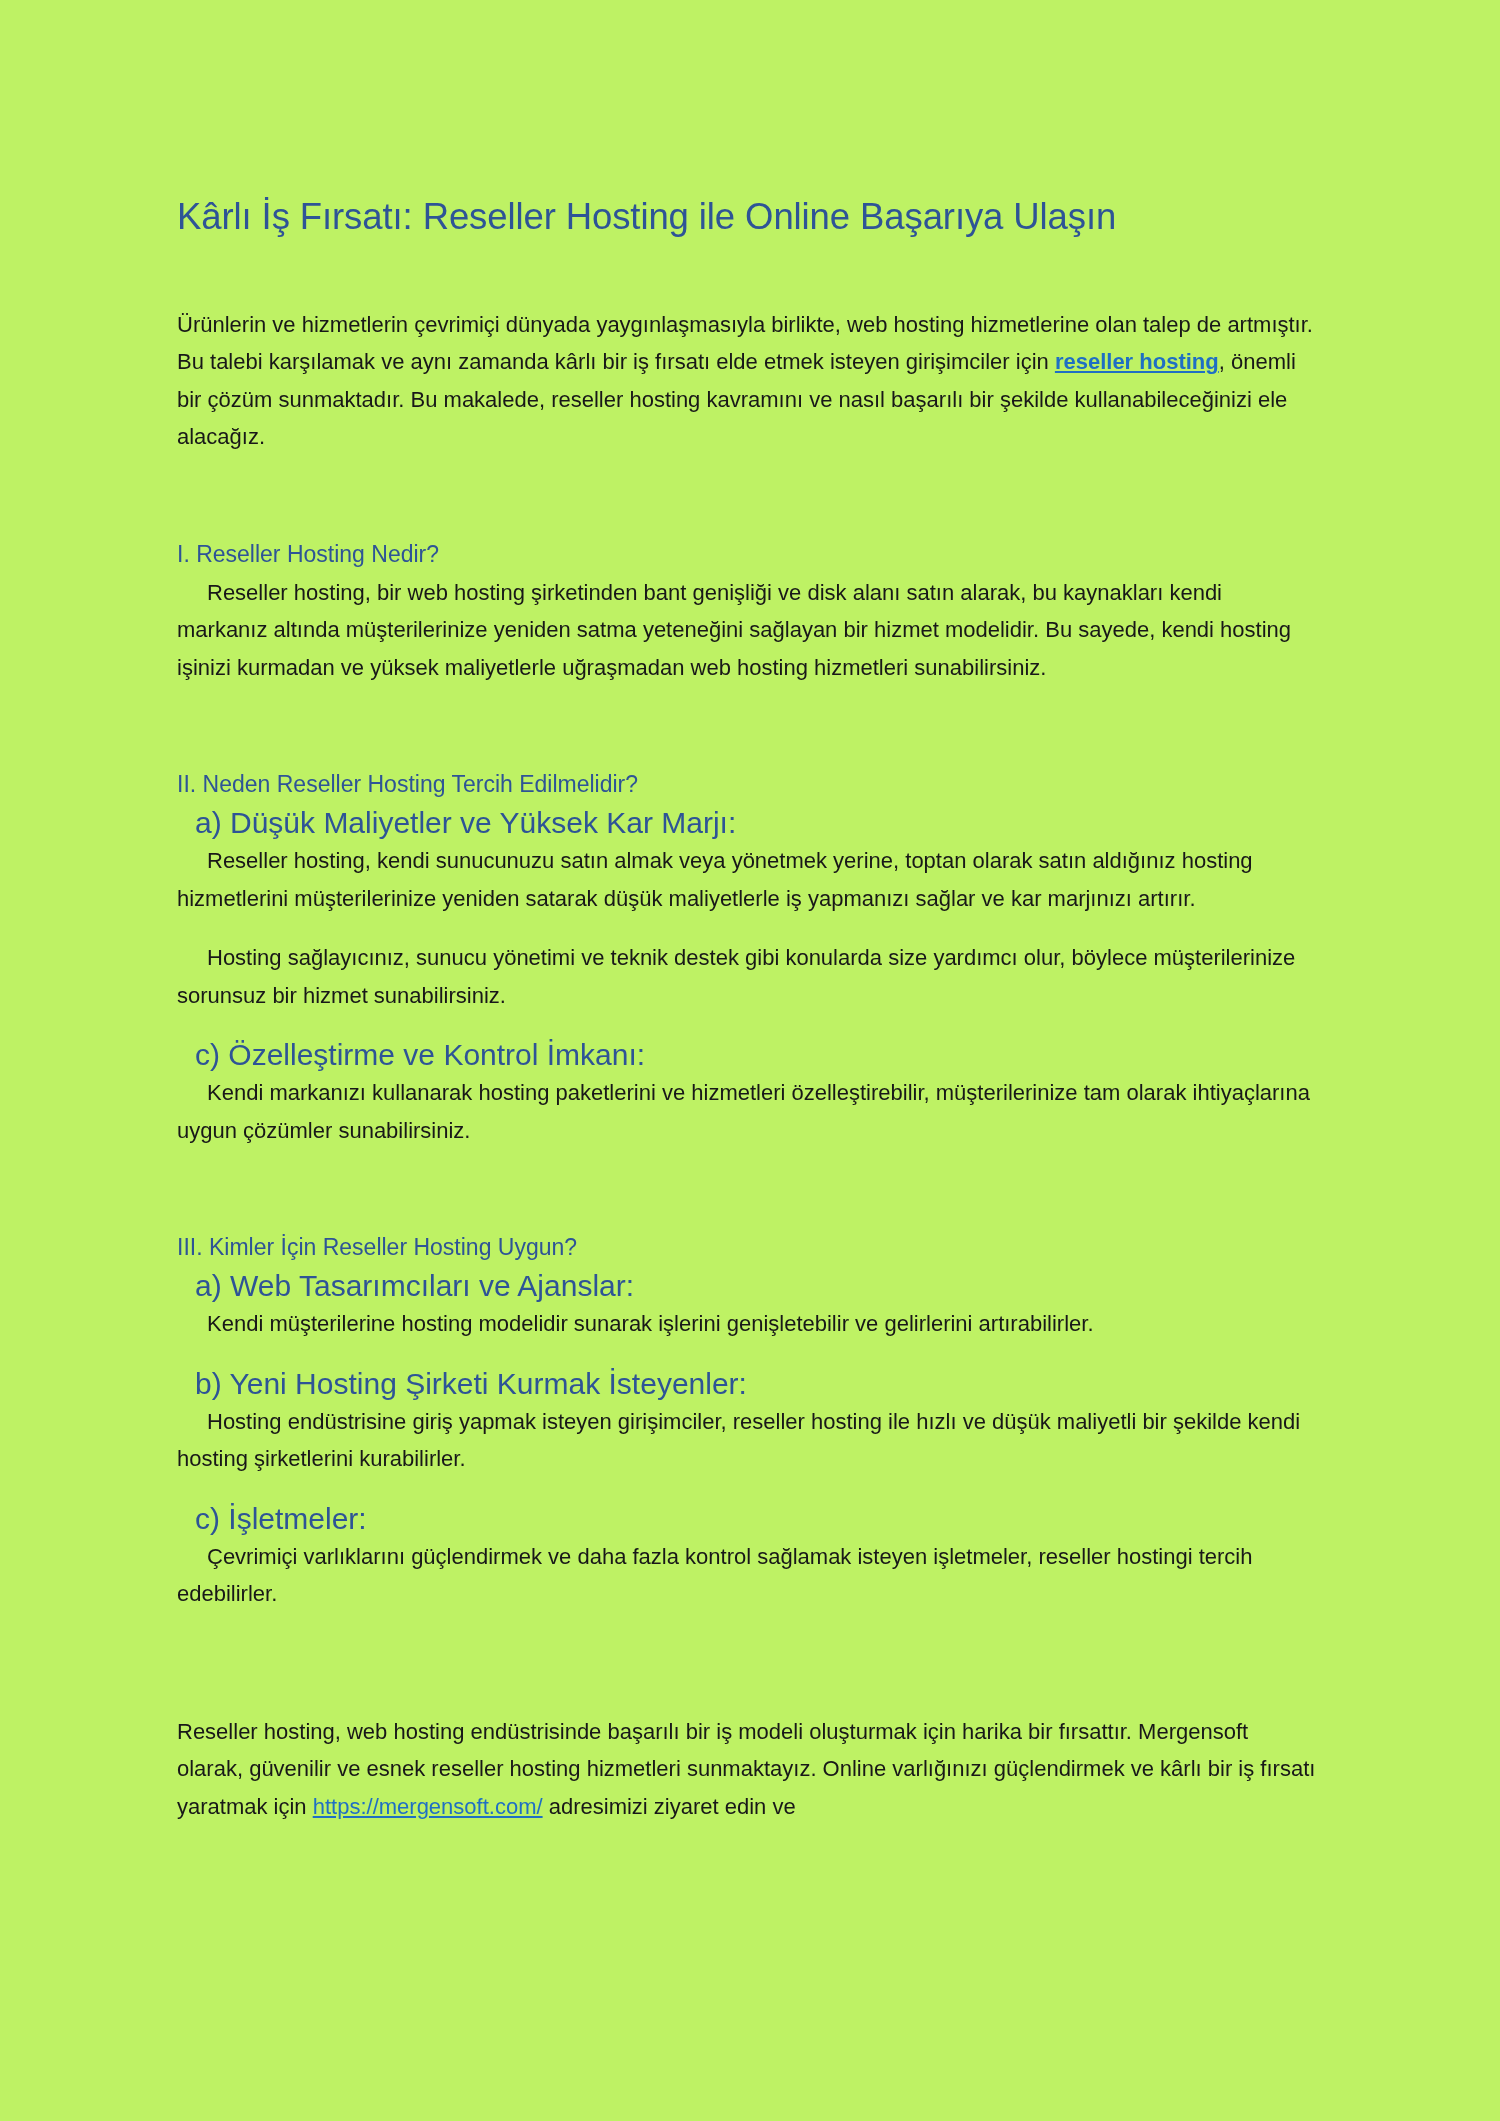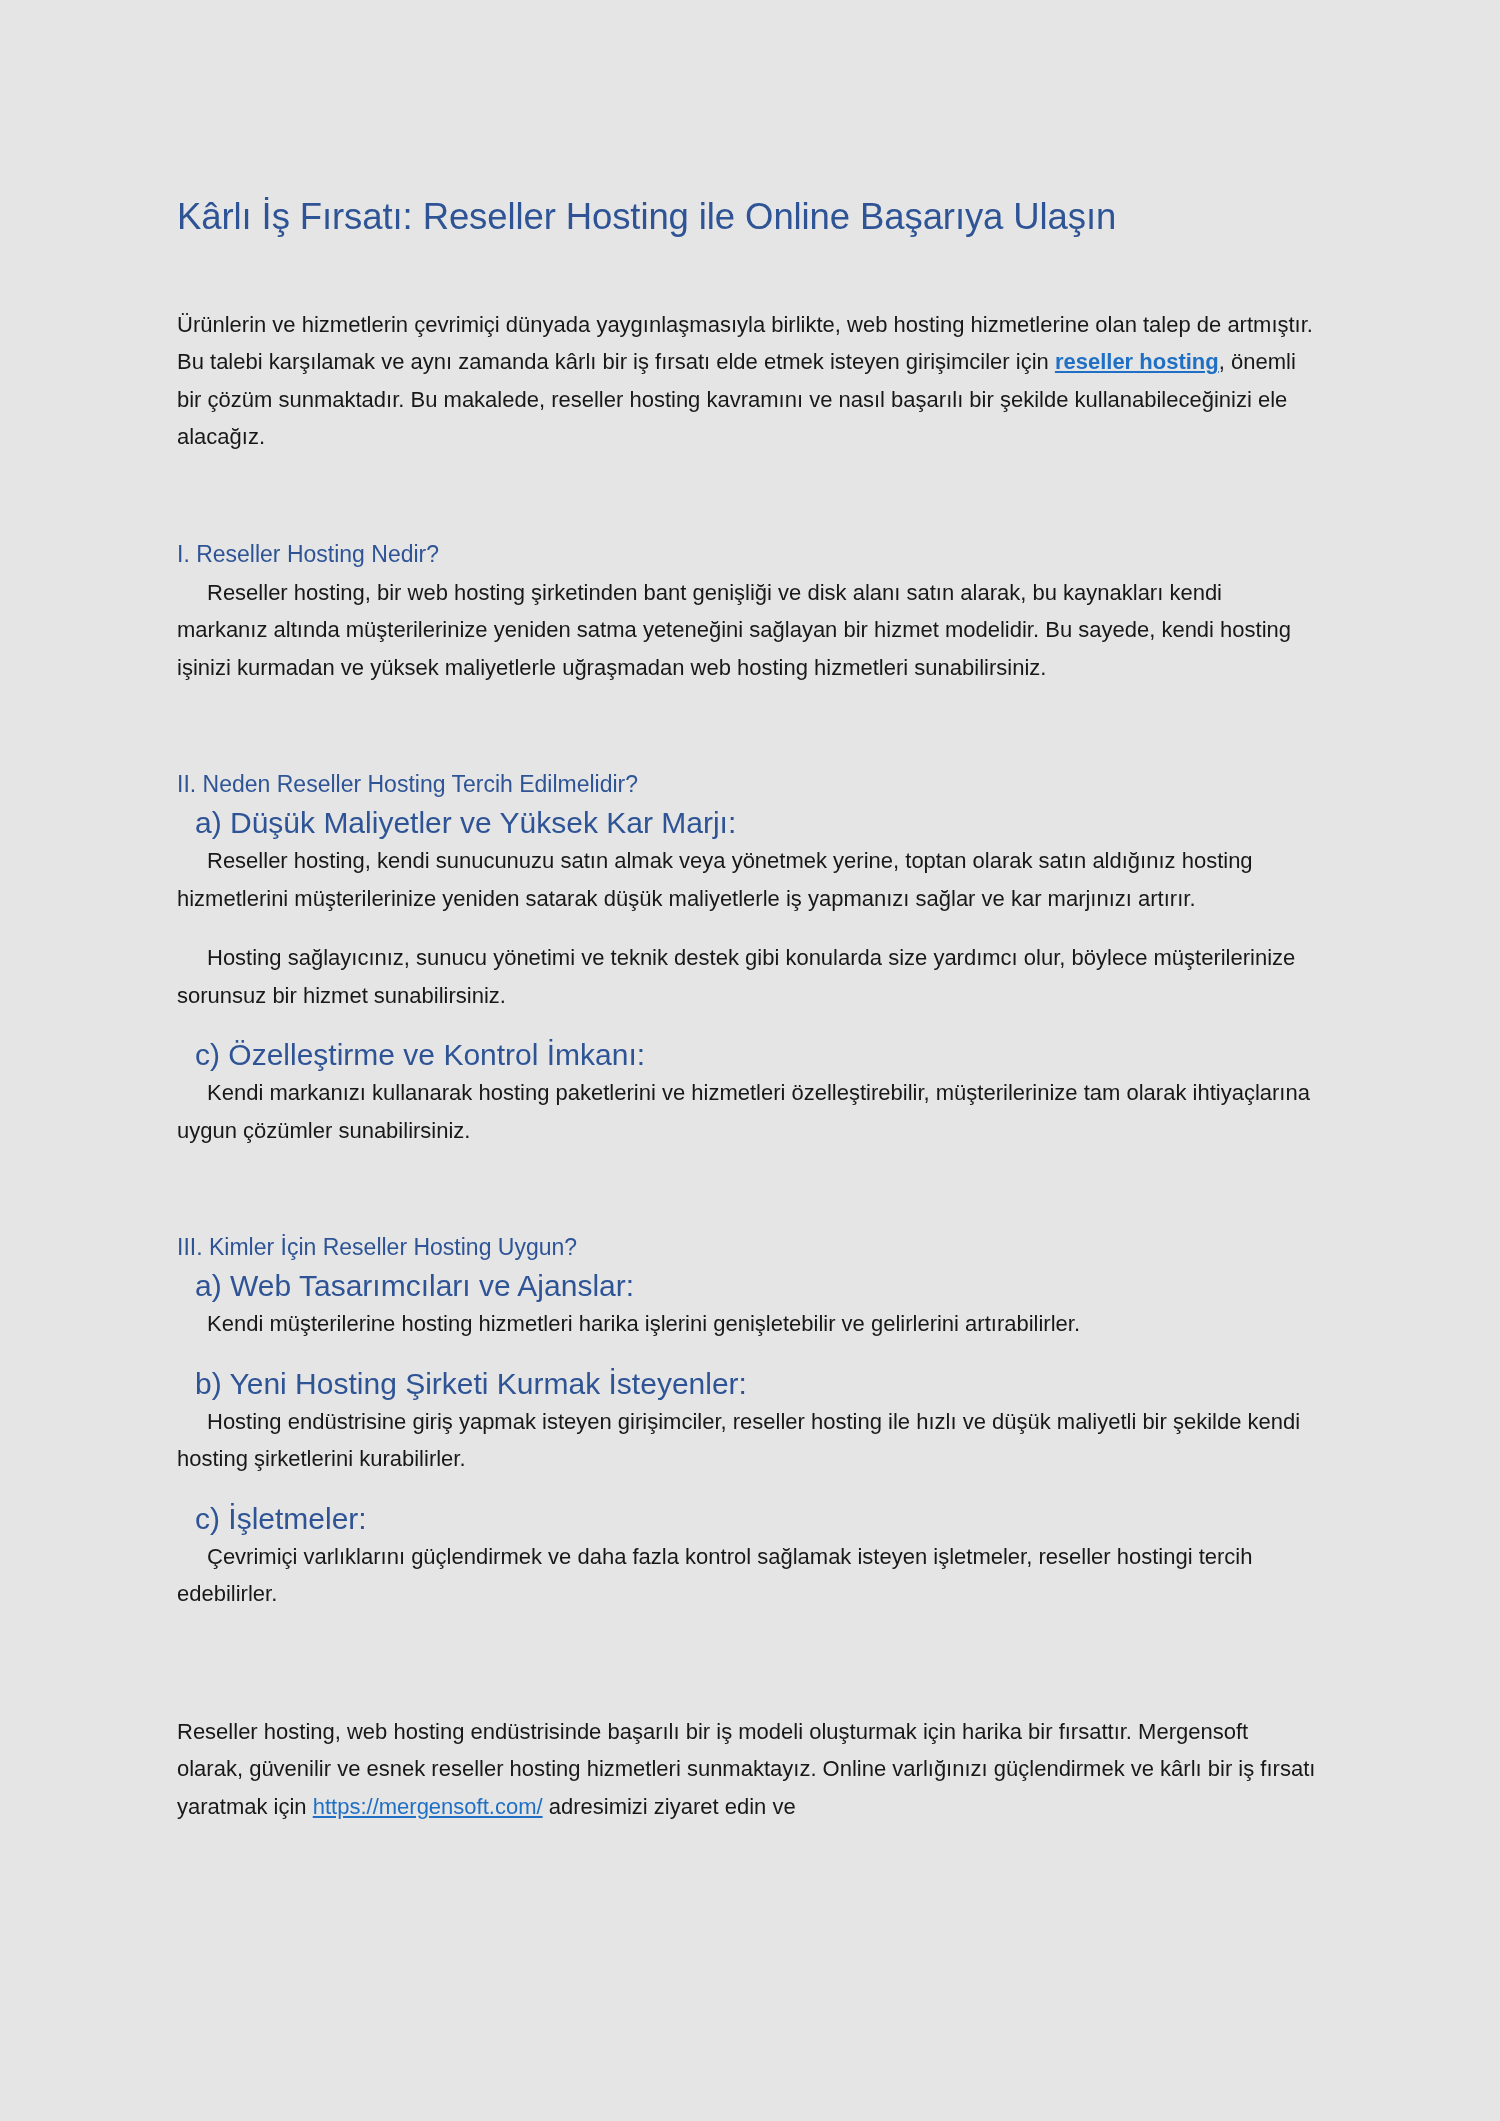--- a/index.html
+++ b/index.html
@@ -17,7 +17,7 @@
     position: relative;
     width: 1500px;
     height: 2121px;
-    background: #e5e5e5;
+    background: #bef264;
     box-sizing: border-box;
     padding: 0;
     overflow: hidden;

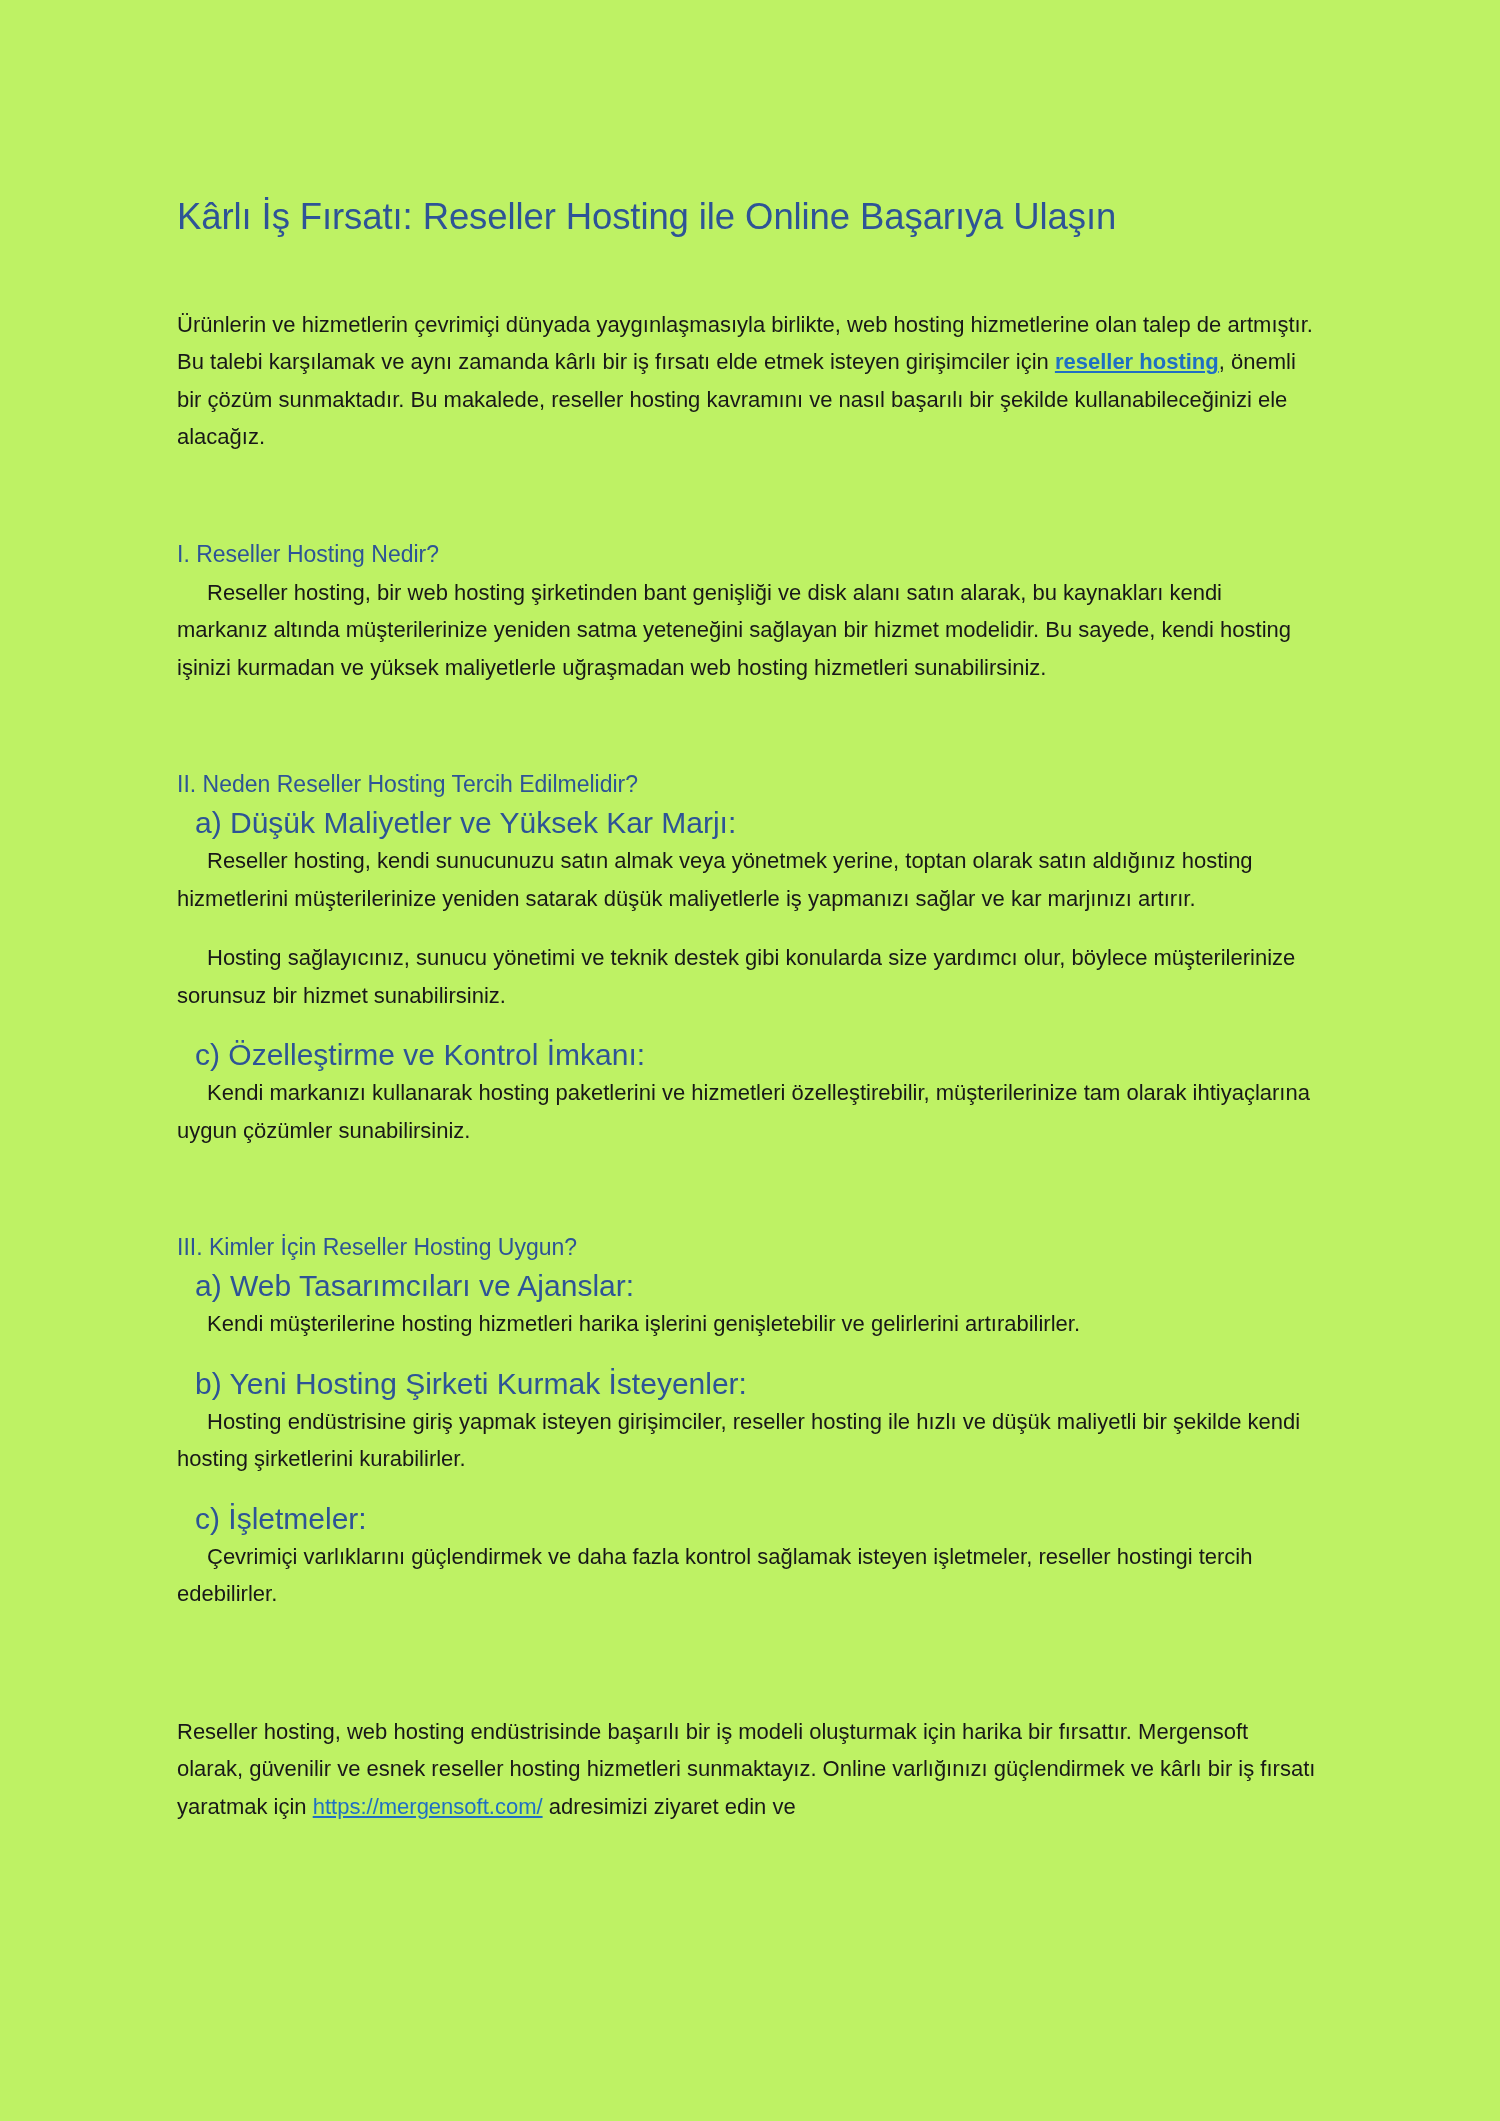--- a/index.html
+++ b/index.html
@@ -121,7 +121,7 @@
       <h2 class="h-section">III. Kimler İçin Reseller Hosting Uygun?</h2>
 
       <h3 class="h-sub">a) Web Tasarımcıları ve Ajanslar:</h3>
-      <p class="body-para indent-first">Kendi müşterilerine hosting hizmetleri harika işlerini genişletebilir ve gelirlerini artırabilirler.</p>
+      <p class="body-para indent-first">Kendi müşterilerine hosting modelidir sunarak işlerini genişletebilir ve gelirlerini artırabilirler.</p>
 
       <div class="gap-s"></div>
 

